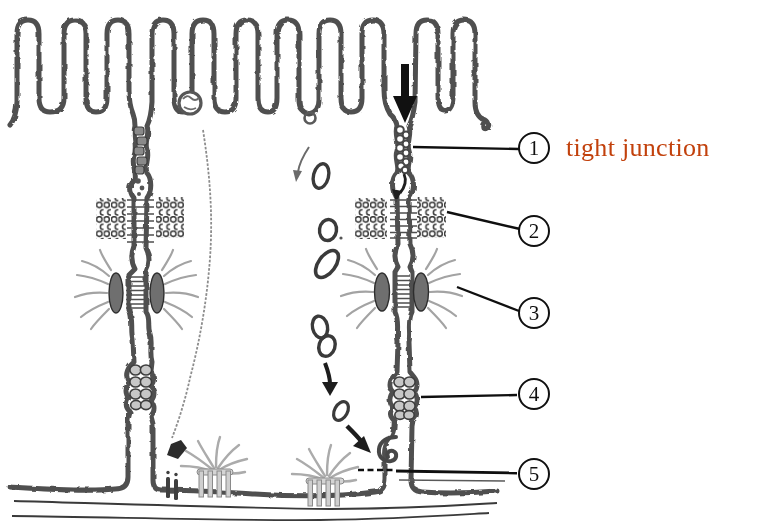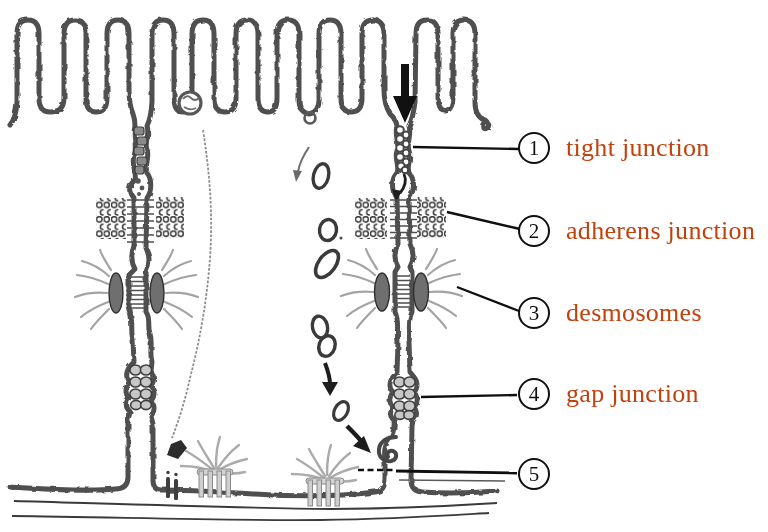--- a/index.html
+++ b/index.html
@@ -250,7 +250,6 @@
 </div>
 <div class="callout" style="top:215px">
   <span class="badge">2</span>
-  <span class="lbl">adherens junction</span>
 </div>
 <div class="callout" style="top:297px">
   <span class="badge">3</span>

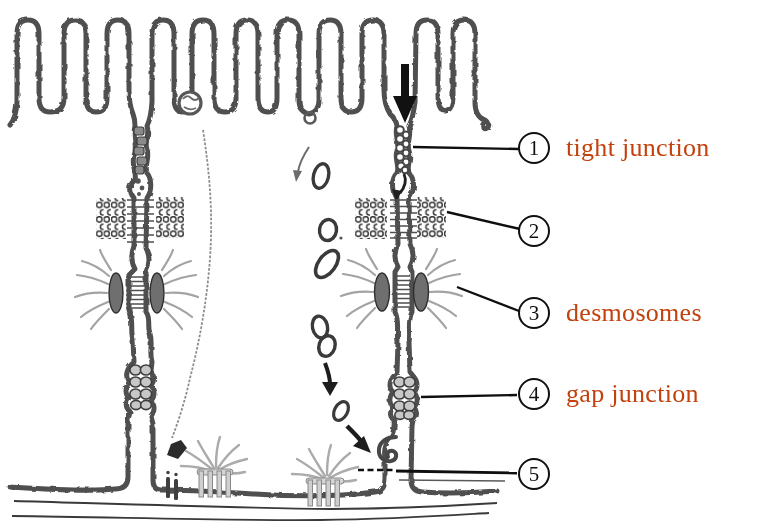--- a/index.html
+++ b/index.html
@@ -253,7 +253,6 @@
 </div>
 <div class="callout" style="top:297px">
   <span class="badge">3</span>
-  <span class="lbl">desmosomes</span>
 </div>
 <div class="callout" style="top:378px">
   <span class="badge">4</span>

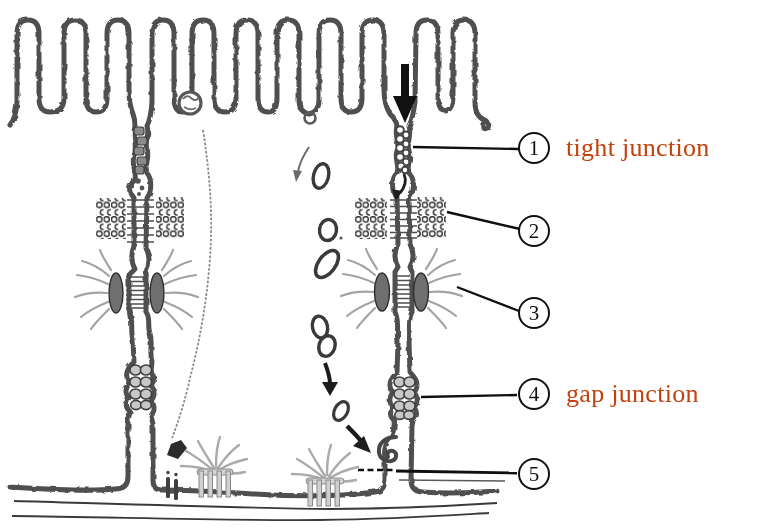--- a/index.html
+++ b/index.html
@@ -256,7 +256,6 @@
 </div>
 <div class="callout" style="top:378px">
   <span class="badge">4</span>
-  <span class="lbl">gap junction</span>
 </div>
 <div class="callout" style="top:458px">
   <span class="badge">5</span>

